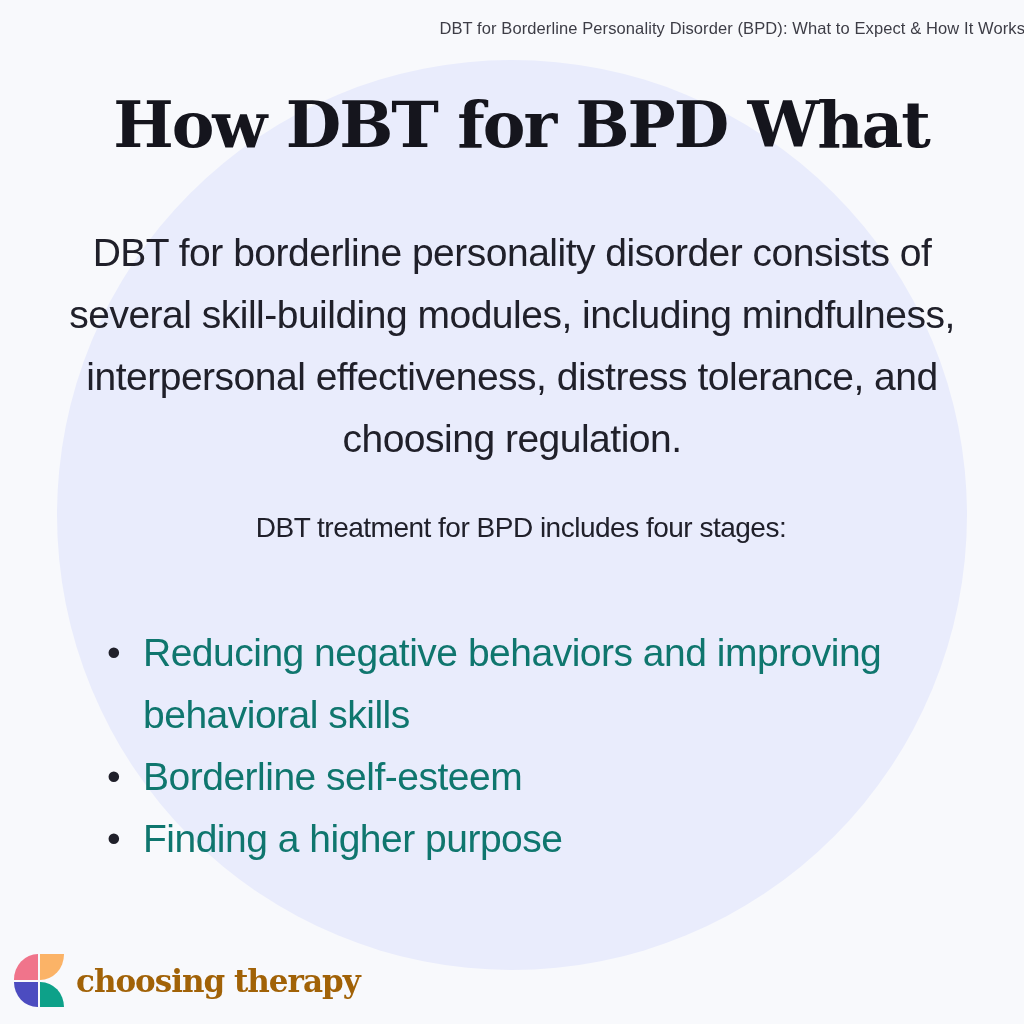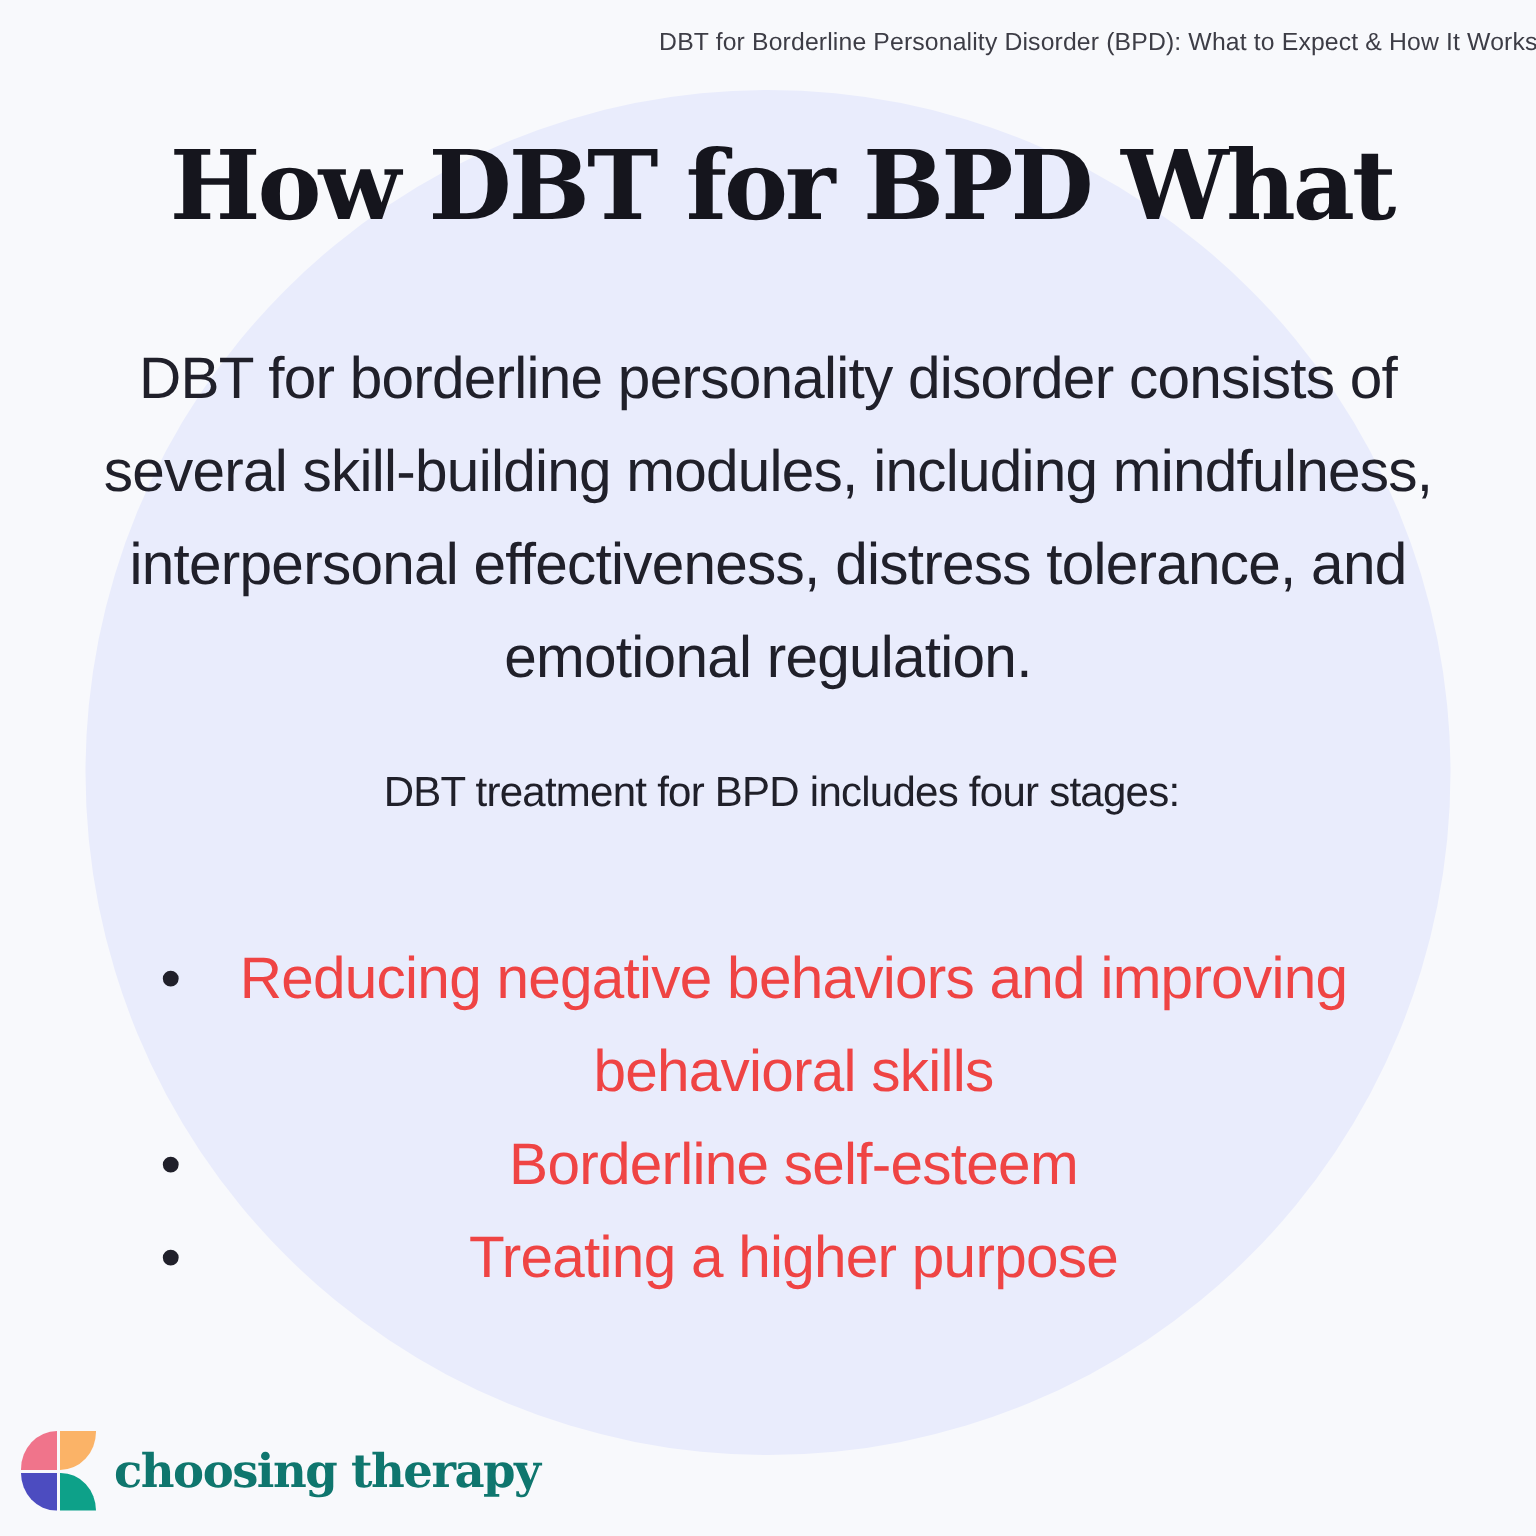--- a/index.html
+++ b/index.html
@@ -140,7 +140,7 @@
 
   <h1 class="title">How DBT for BPD What</h1>
 
-  <p class="intro">DBT for borderline personality disorder consists of several skill-building modules, including mindfulness, interpersonal effectiveness, distress tolerance, and emotional regulation.</p>
+  <p class="intro">DBT for borderline personality disorder consists of several skill-building modules, including mindfulness, interpersonal effectiveness, distress tolerance, and choosing regulation.</p>
 
   <p class="lead">DBT treatment for BPD includes four stages:</p>
 

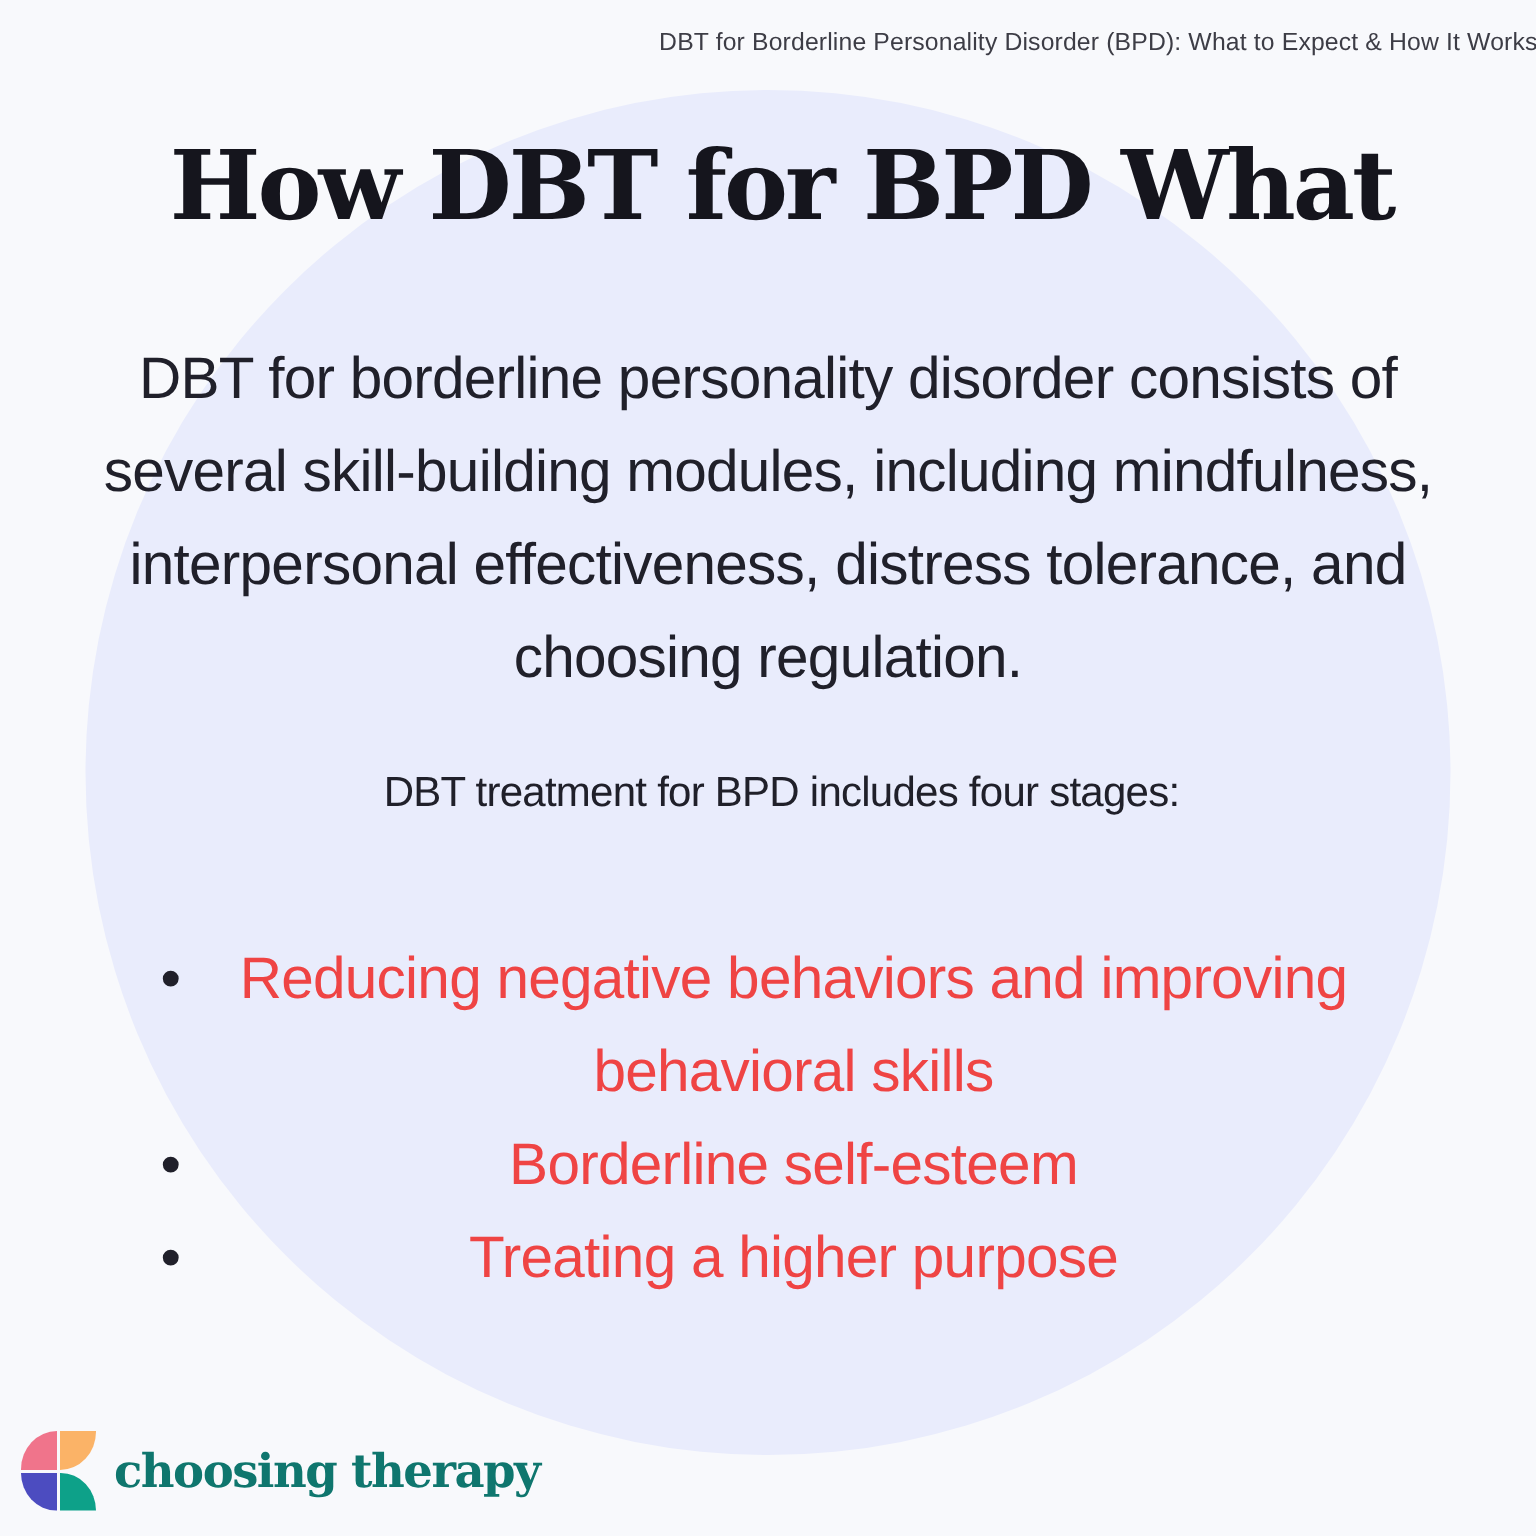--- a/index.html
+++ b/index.html
@@ -83,8 +83,7 @@
     font-size: 39px;
     line-height: 62px;
     letter-spacing: -0.5px;
-    color: #ef4444;
-    text-align: center;
+    color: #0f766e;
   }
   .stages li {
     position: relative;

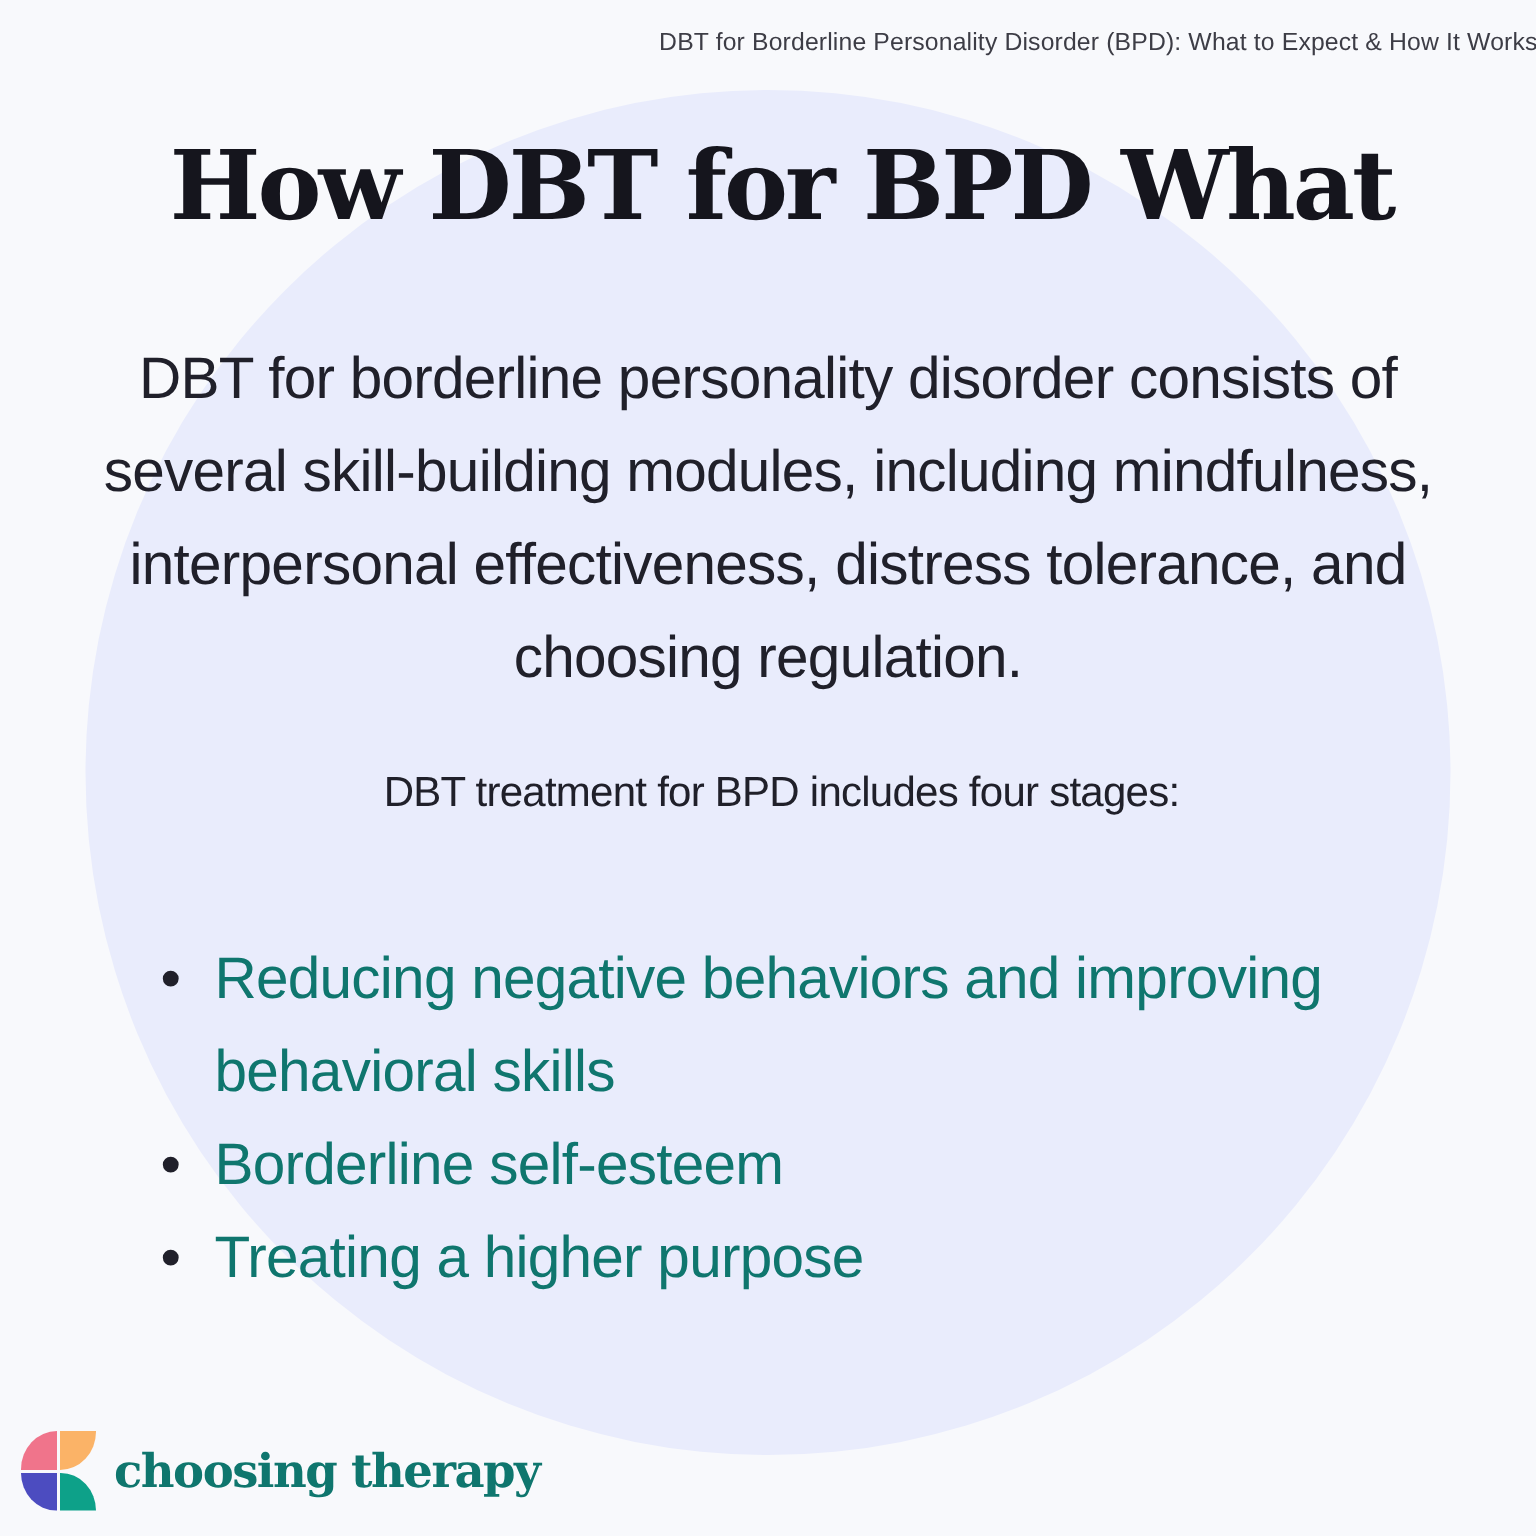--- a/index.html
+++ b/index.html
@@ -151,7 +151,7 @@
       <span>Borderline self-esteem</span>
     </li>
     <li>
-      <span>Treating a higher purpose</span>
+      <span>Finding a higher purpose</span>
     </li>
   </ul>
 

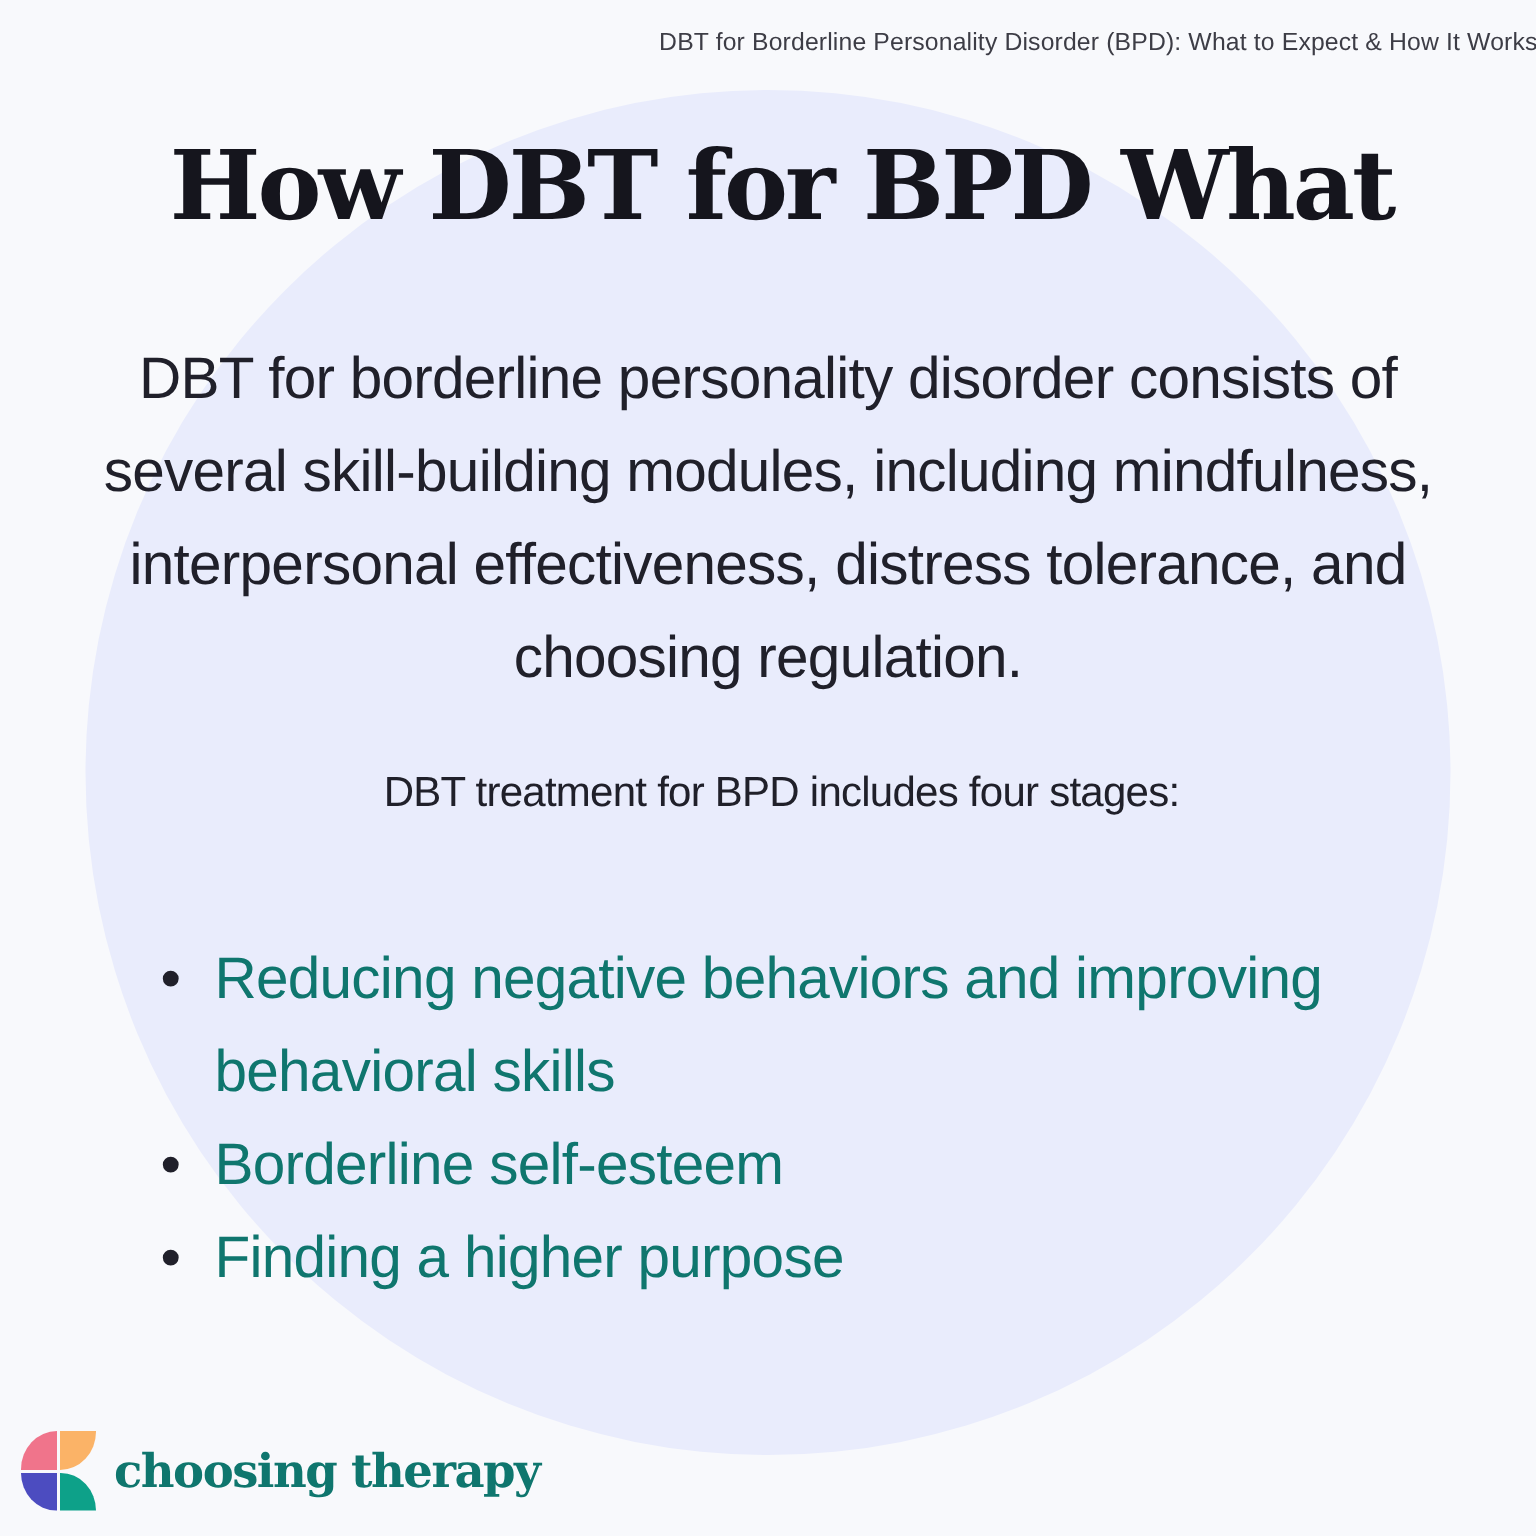--- a/index.html
+++ b/index.html
@@ -124,7 +124,7 @@
     font-weight: 600;
     font-size: 31px;
     letter-spacing: -1px;
-    color: #0f766e;
+    color: #a16207;
     white-space: nowrap;
   }
 </style>

